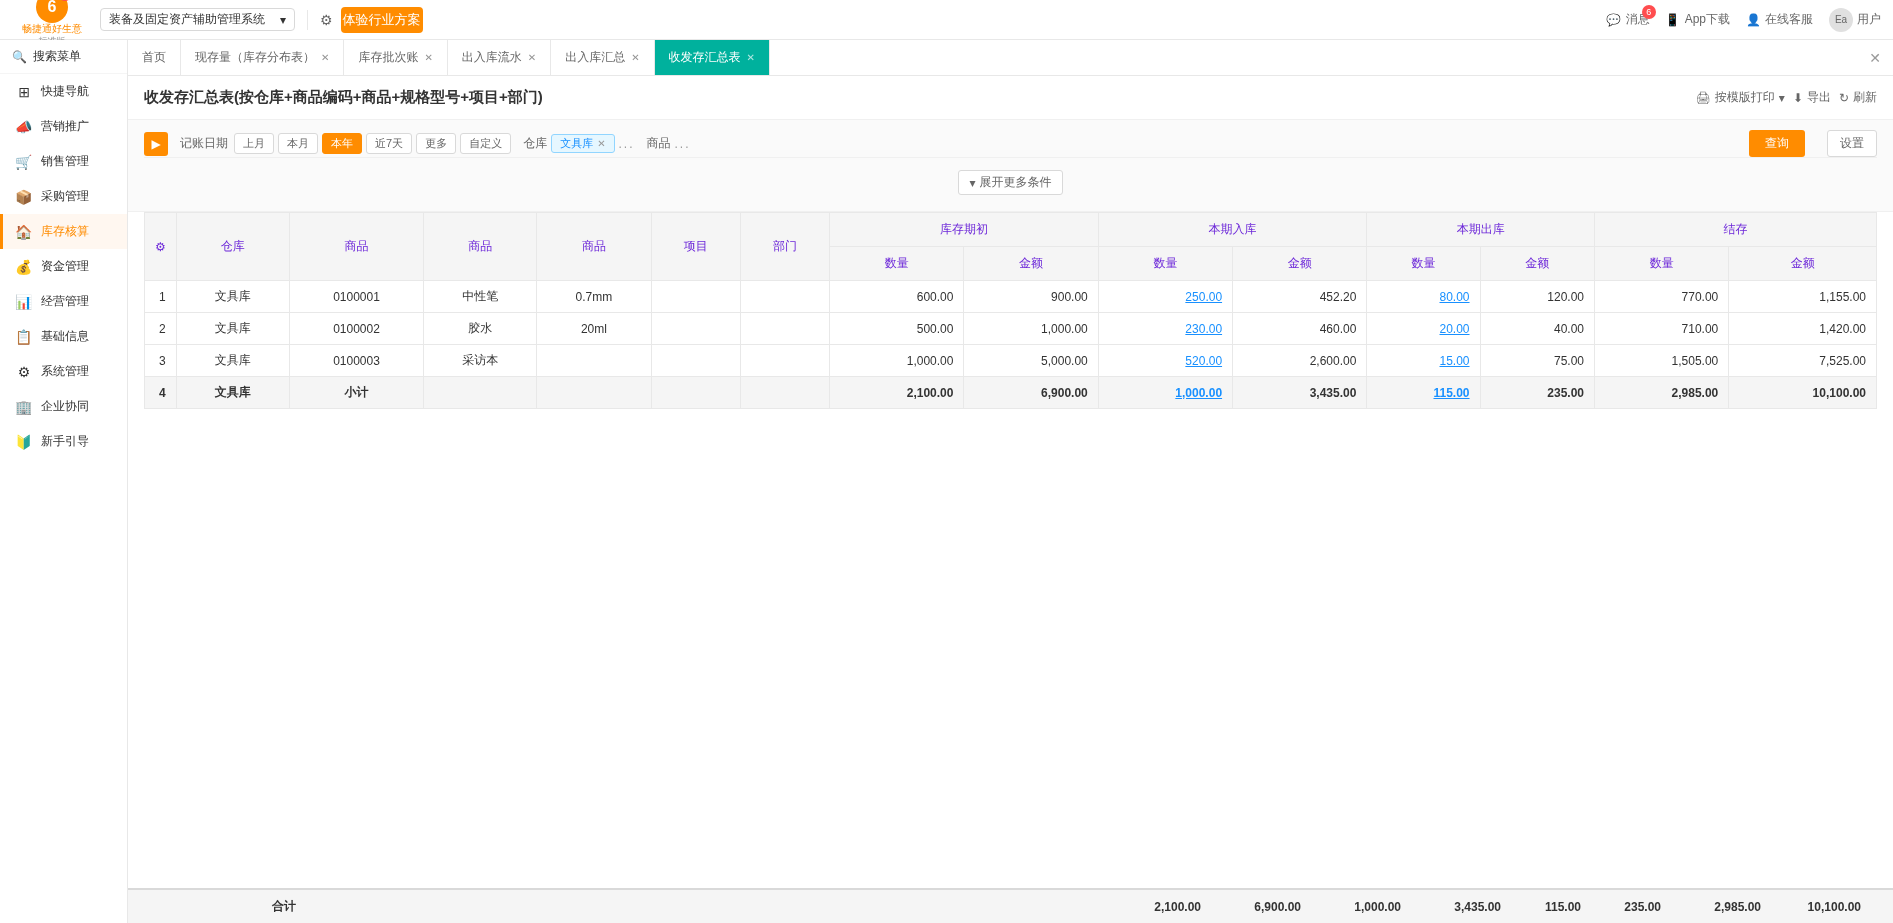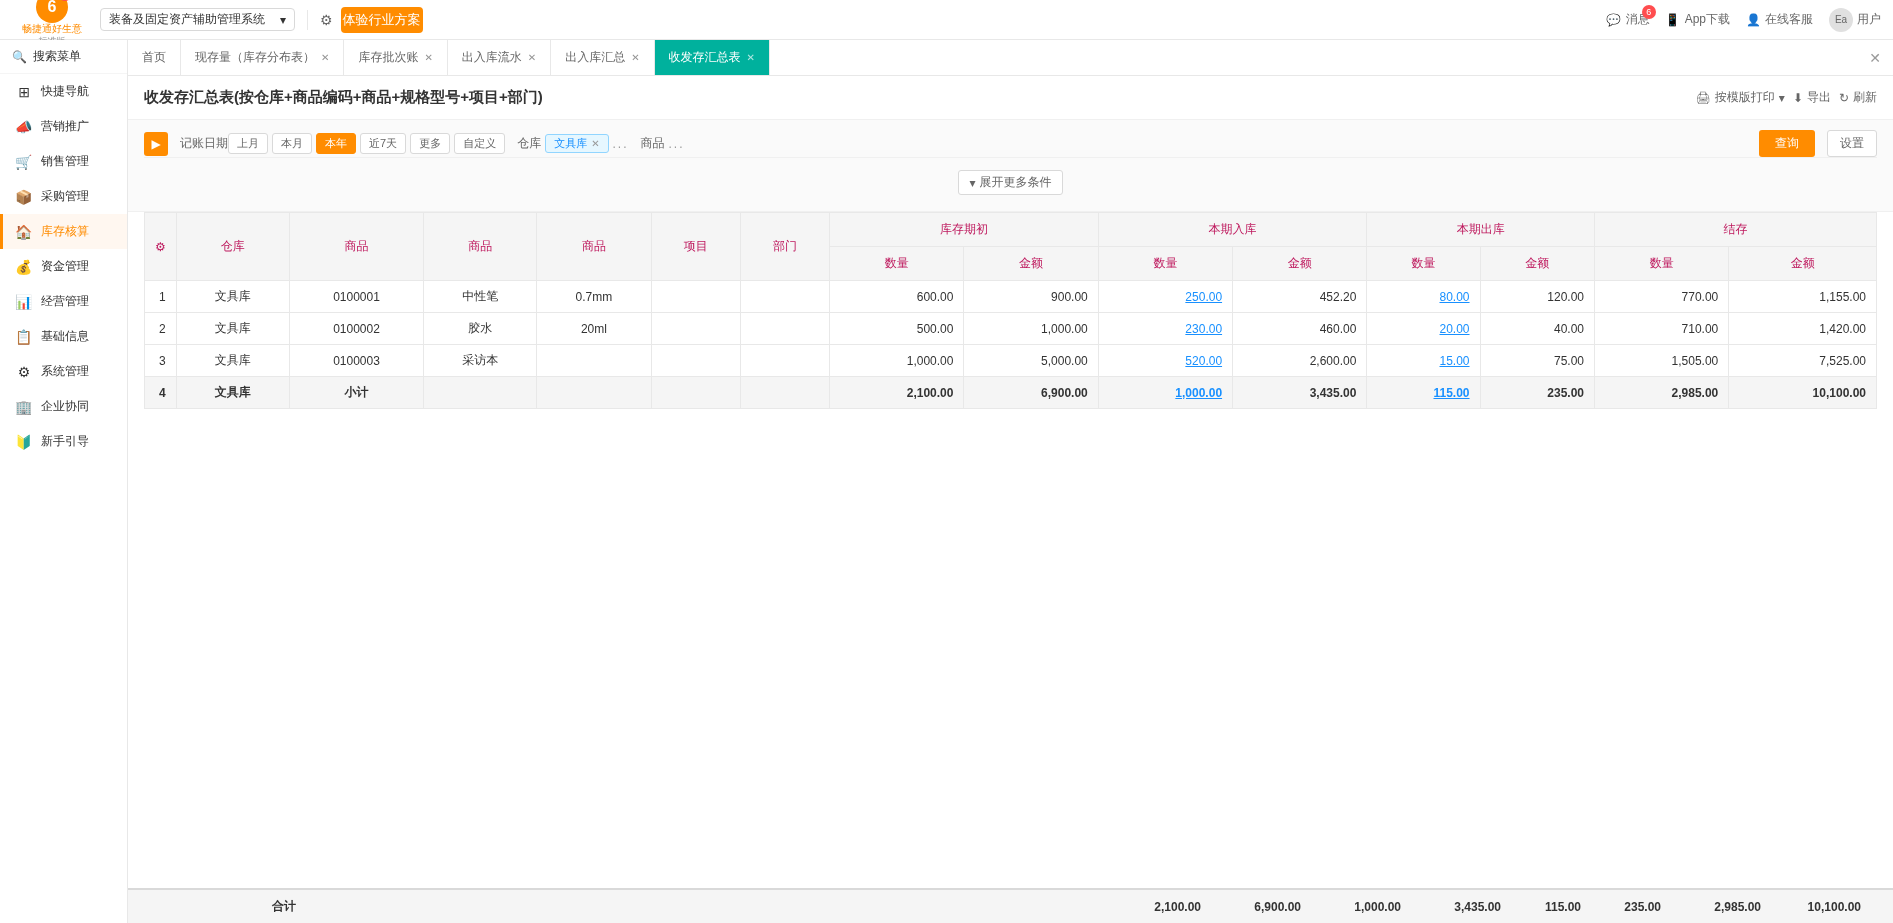--- a/index.html
+++ b/index.html
@@ -239,7 +239,7 @@
             <div style="flex:1;">
               <div class="filter-row">
 
-                <div style="display:flex; align-items:center; ">
+                <div style="display:flex; align-items:center; gap:6px;">
                   <span class="filter-label">记账日期</span>
                   <div class="filter-date-btns">
                     <button class="date-btn">上月</button>

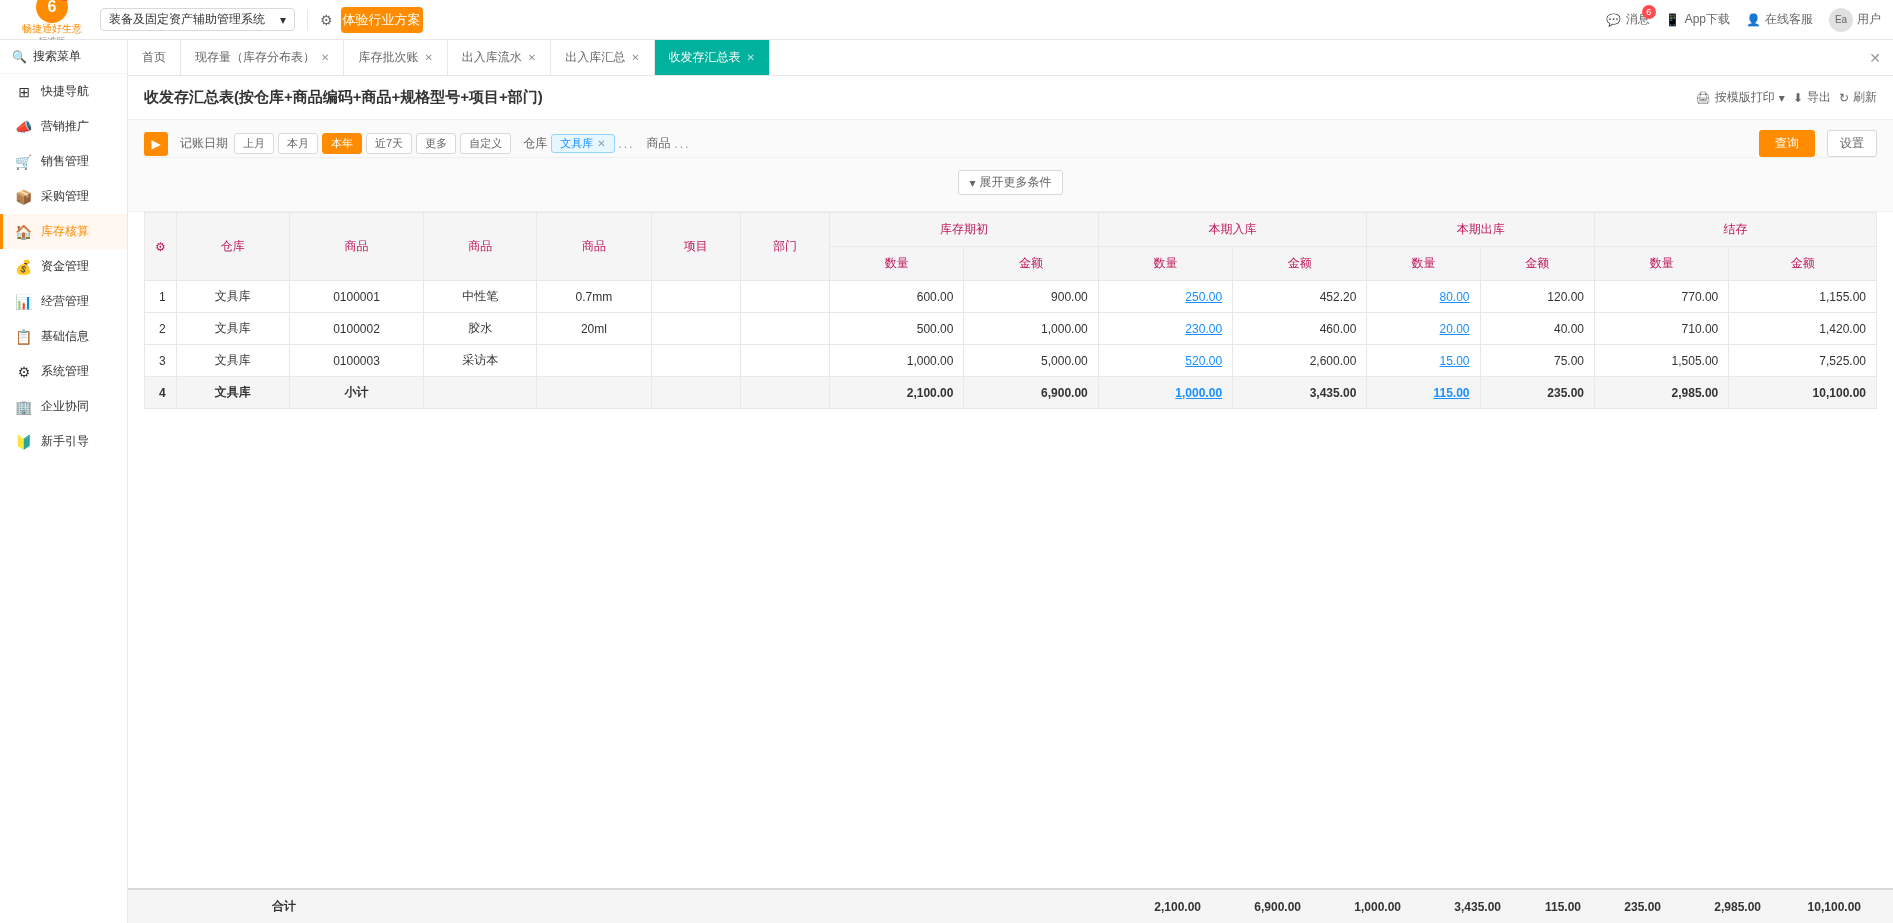--- a/index.html
+++ b/index.html
@@ -265,7 +265,7 @@
                   <span class="filter-dots">...</span>
                 </div>
 
-                <div style="margin-left:auto; display:flex; gap:12px;">
+                <div style="margin-left:auto; display:flex; gap:22px;">
                   <button class="query-btn">查询</button>
                   <button class="settings-btn">设置</button>
                 </div>

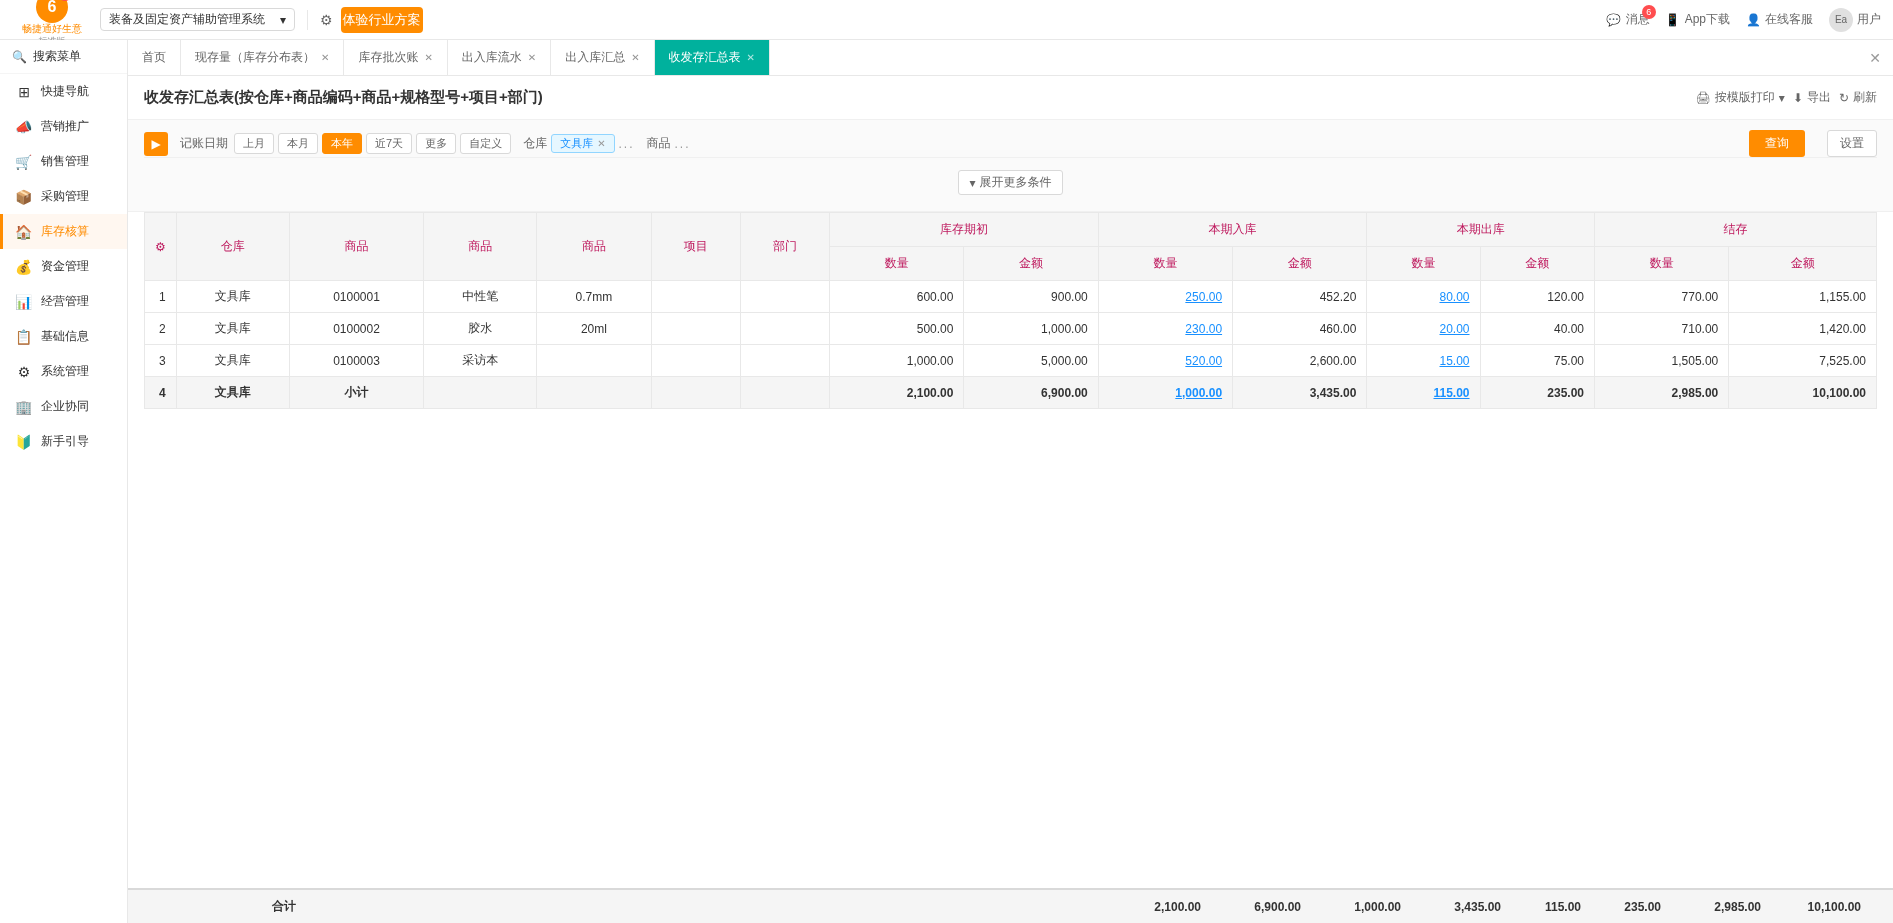--- a/index.html
+++ b/index.html
@@ -62,7 +62,7 @@
     
     .table-container { padding: 0 16px 16px; }
     .data-table { width: 100%; border-collapse: collapse; font-size: 12px; }
-    .data-table th { background: #f5f5f5; padding: 8px 10px; text-align: center; border: 1px solid #e8e8e8; font-weight: normal; color: #be185d; white-space: nowrap; }
+    .data-table th { background: #f5f5f5; padding: 8px 10px; text-align: center; border: 1px solid #e8e8e8; font-weight: normal; color: #6d28d9; white-space: nowrap; }
     .data-table td { padding: 7px 10px; text-align: center; border: 1px solid #e8e8e8; color: #333; }
     .data-table .subtotal-row td { background: #f5f5f5; font-weight: bold; }
     .data-table .number-cell { text-align: right; }

